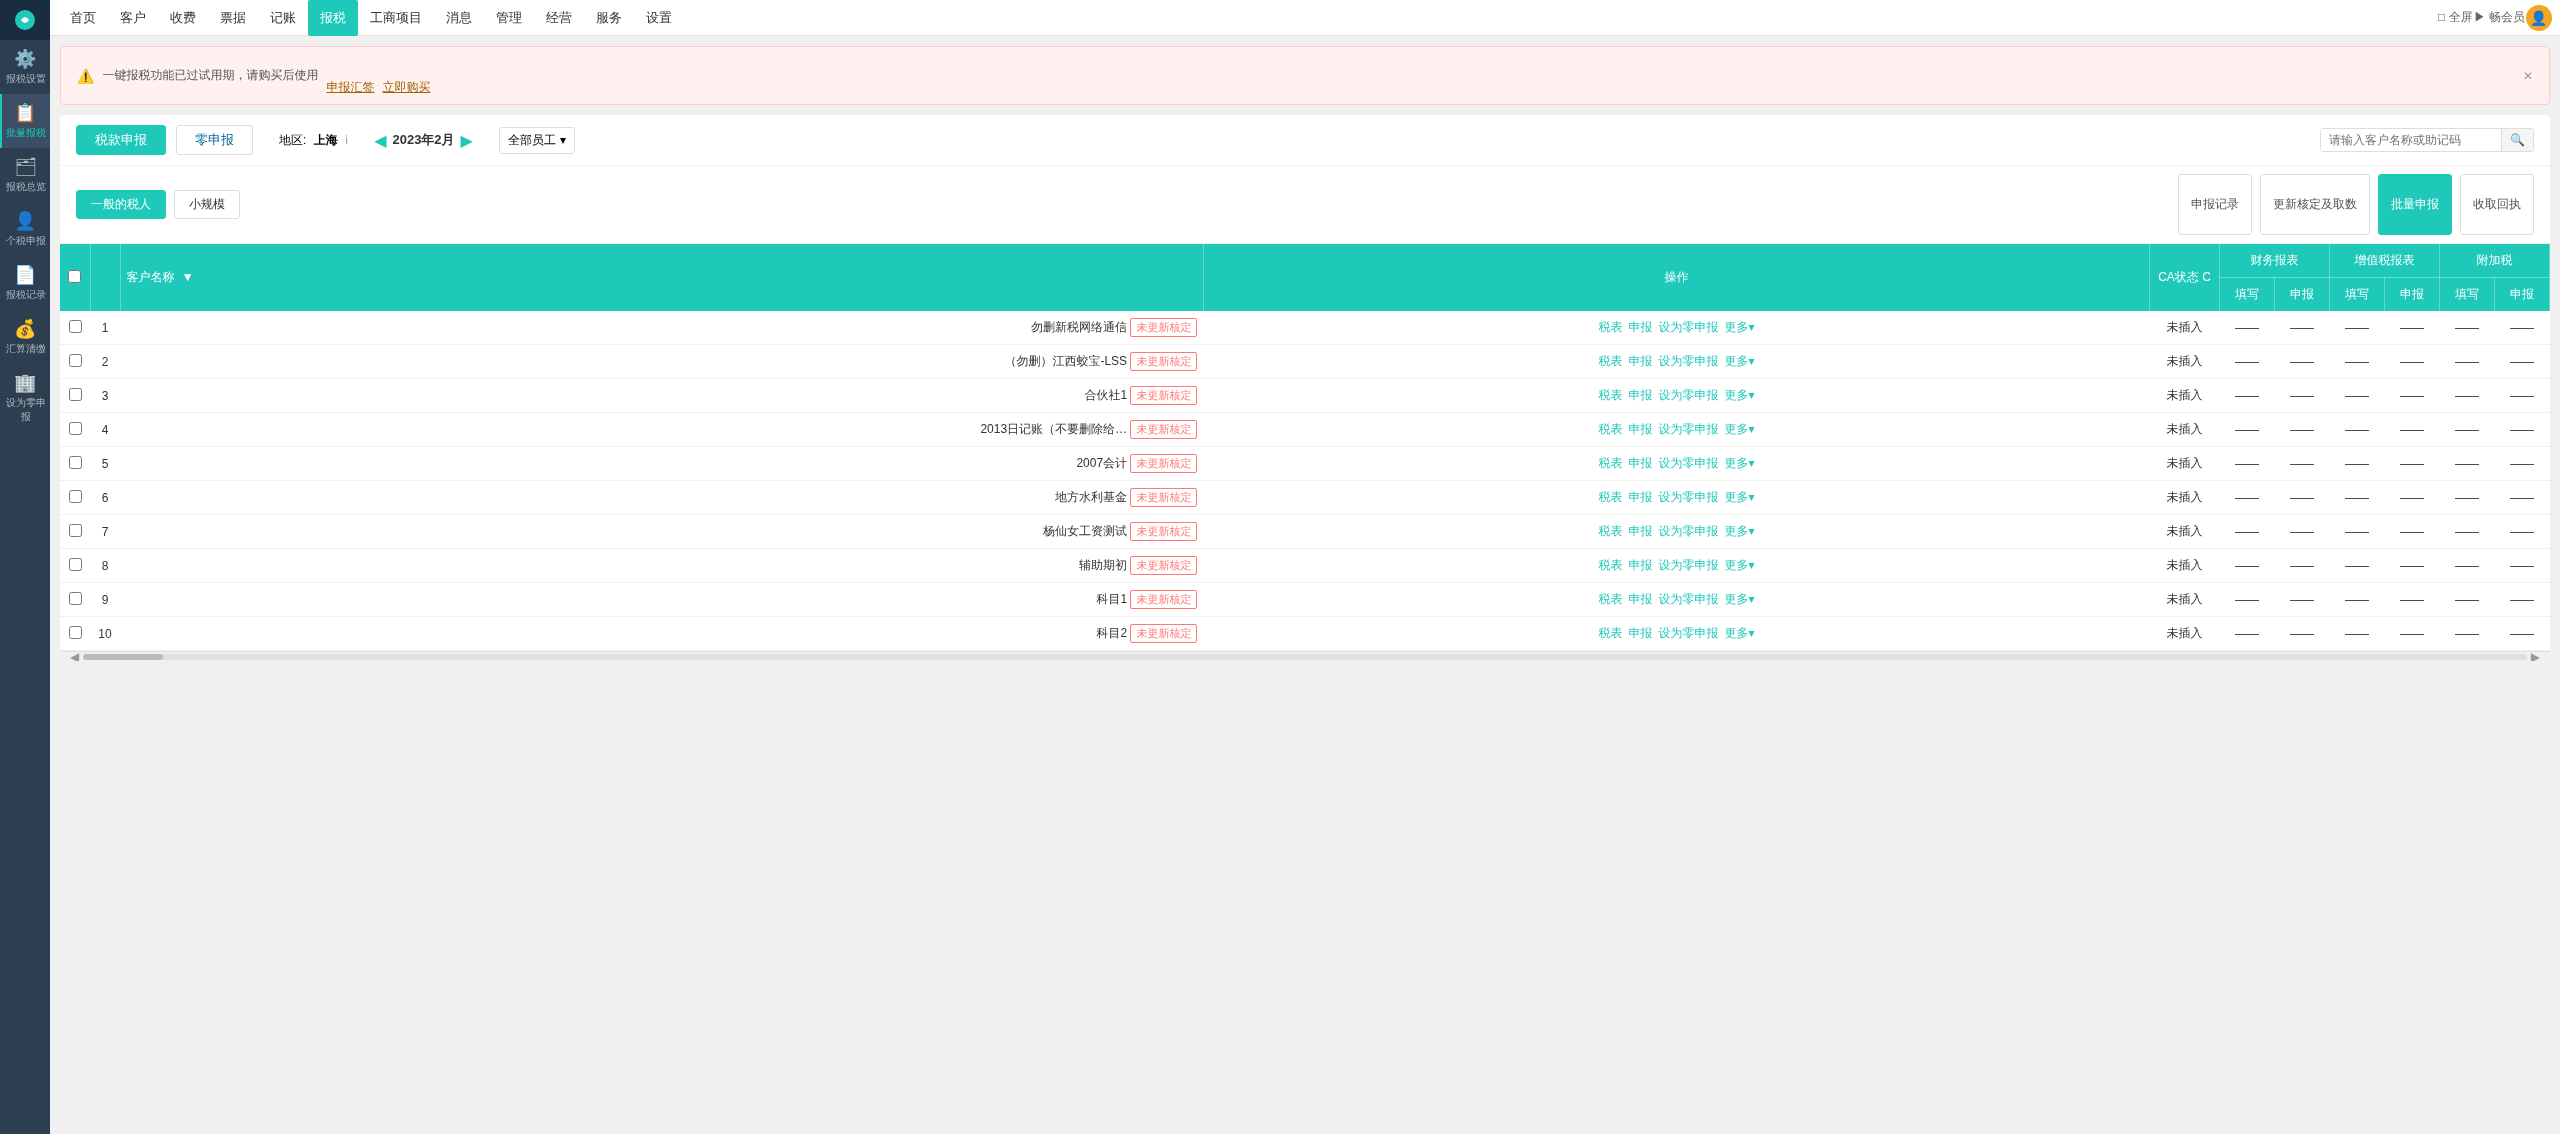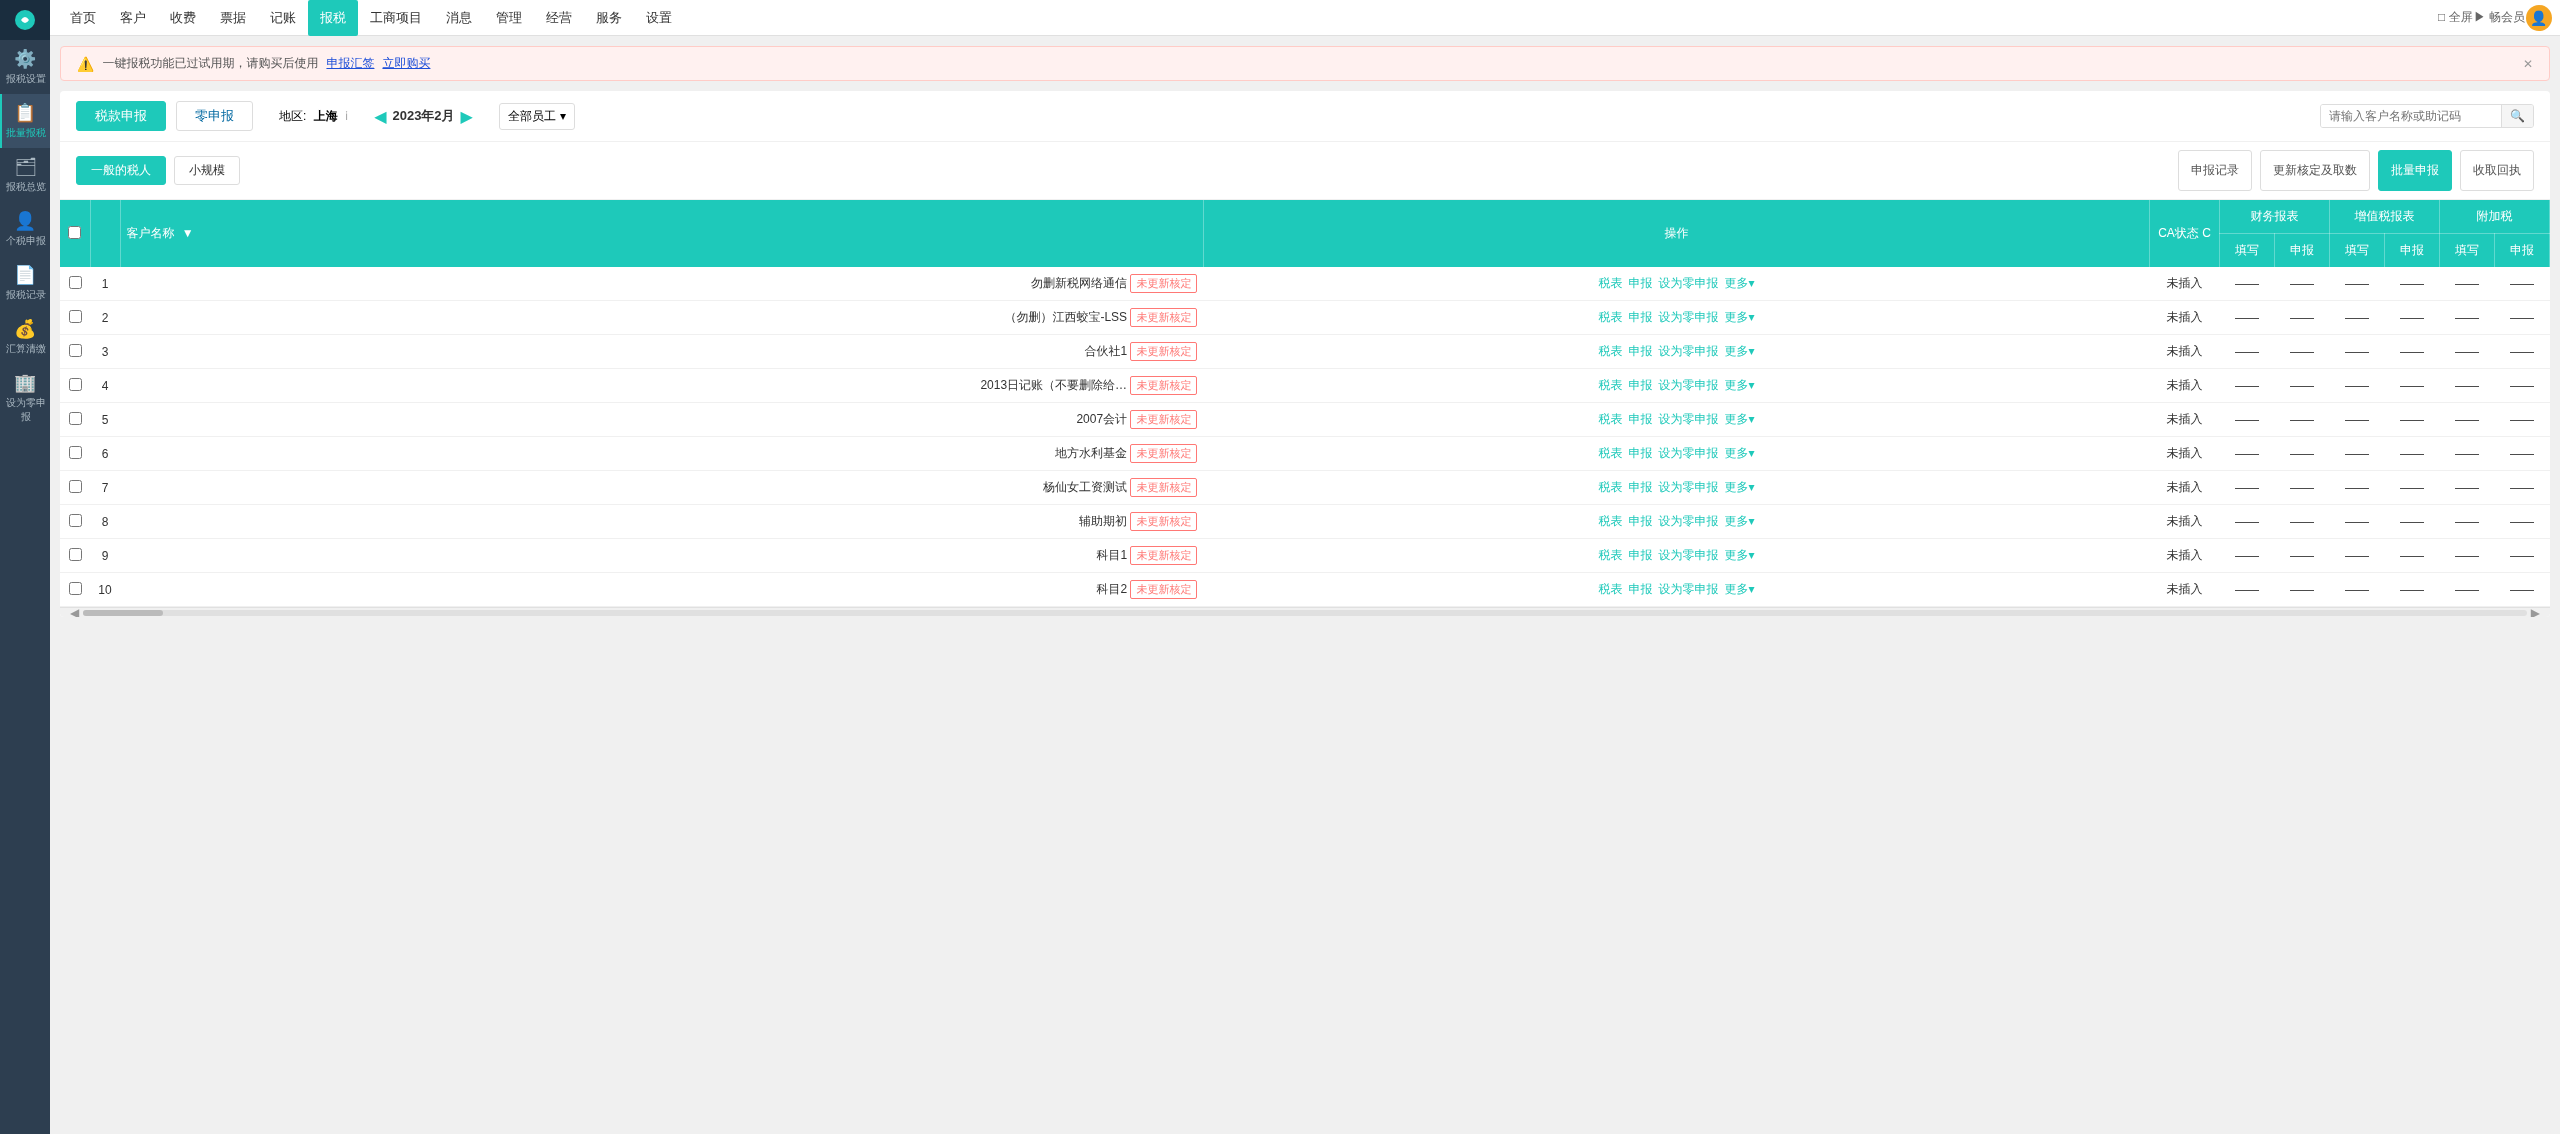--- a/index.html
+++ b/index.html
@@ -91,7 +91,7 @@
       color: #555;
     }
     .banner-close { margin-left: auto; cursor: pointer; color: #999; }
-    .banner a { color: #1d4ed8; text-decoration: underline; cursor: pointer; }
+    .banner a { color: #a16207; text-decoration: underline; cursor: pointer; margin-top: 24px; }
 
     
     .filing-card {

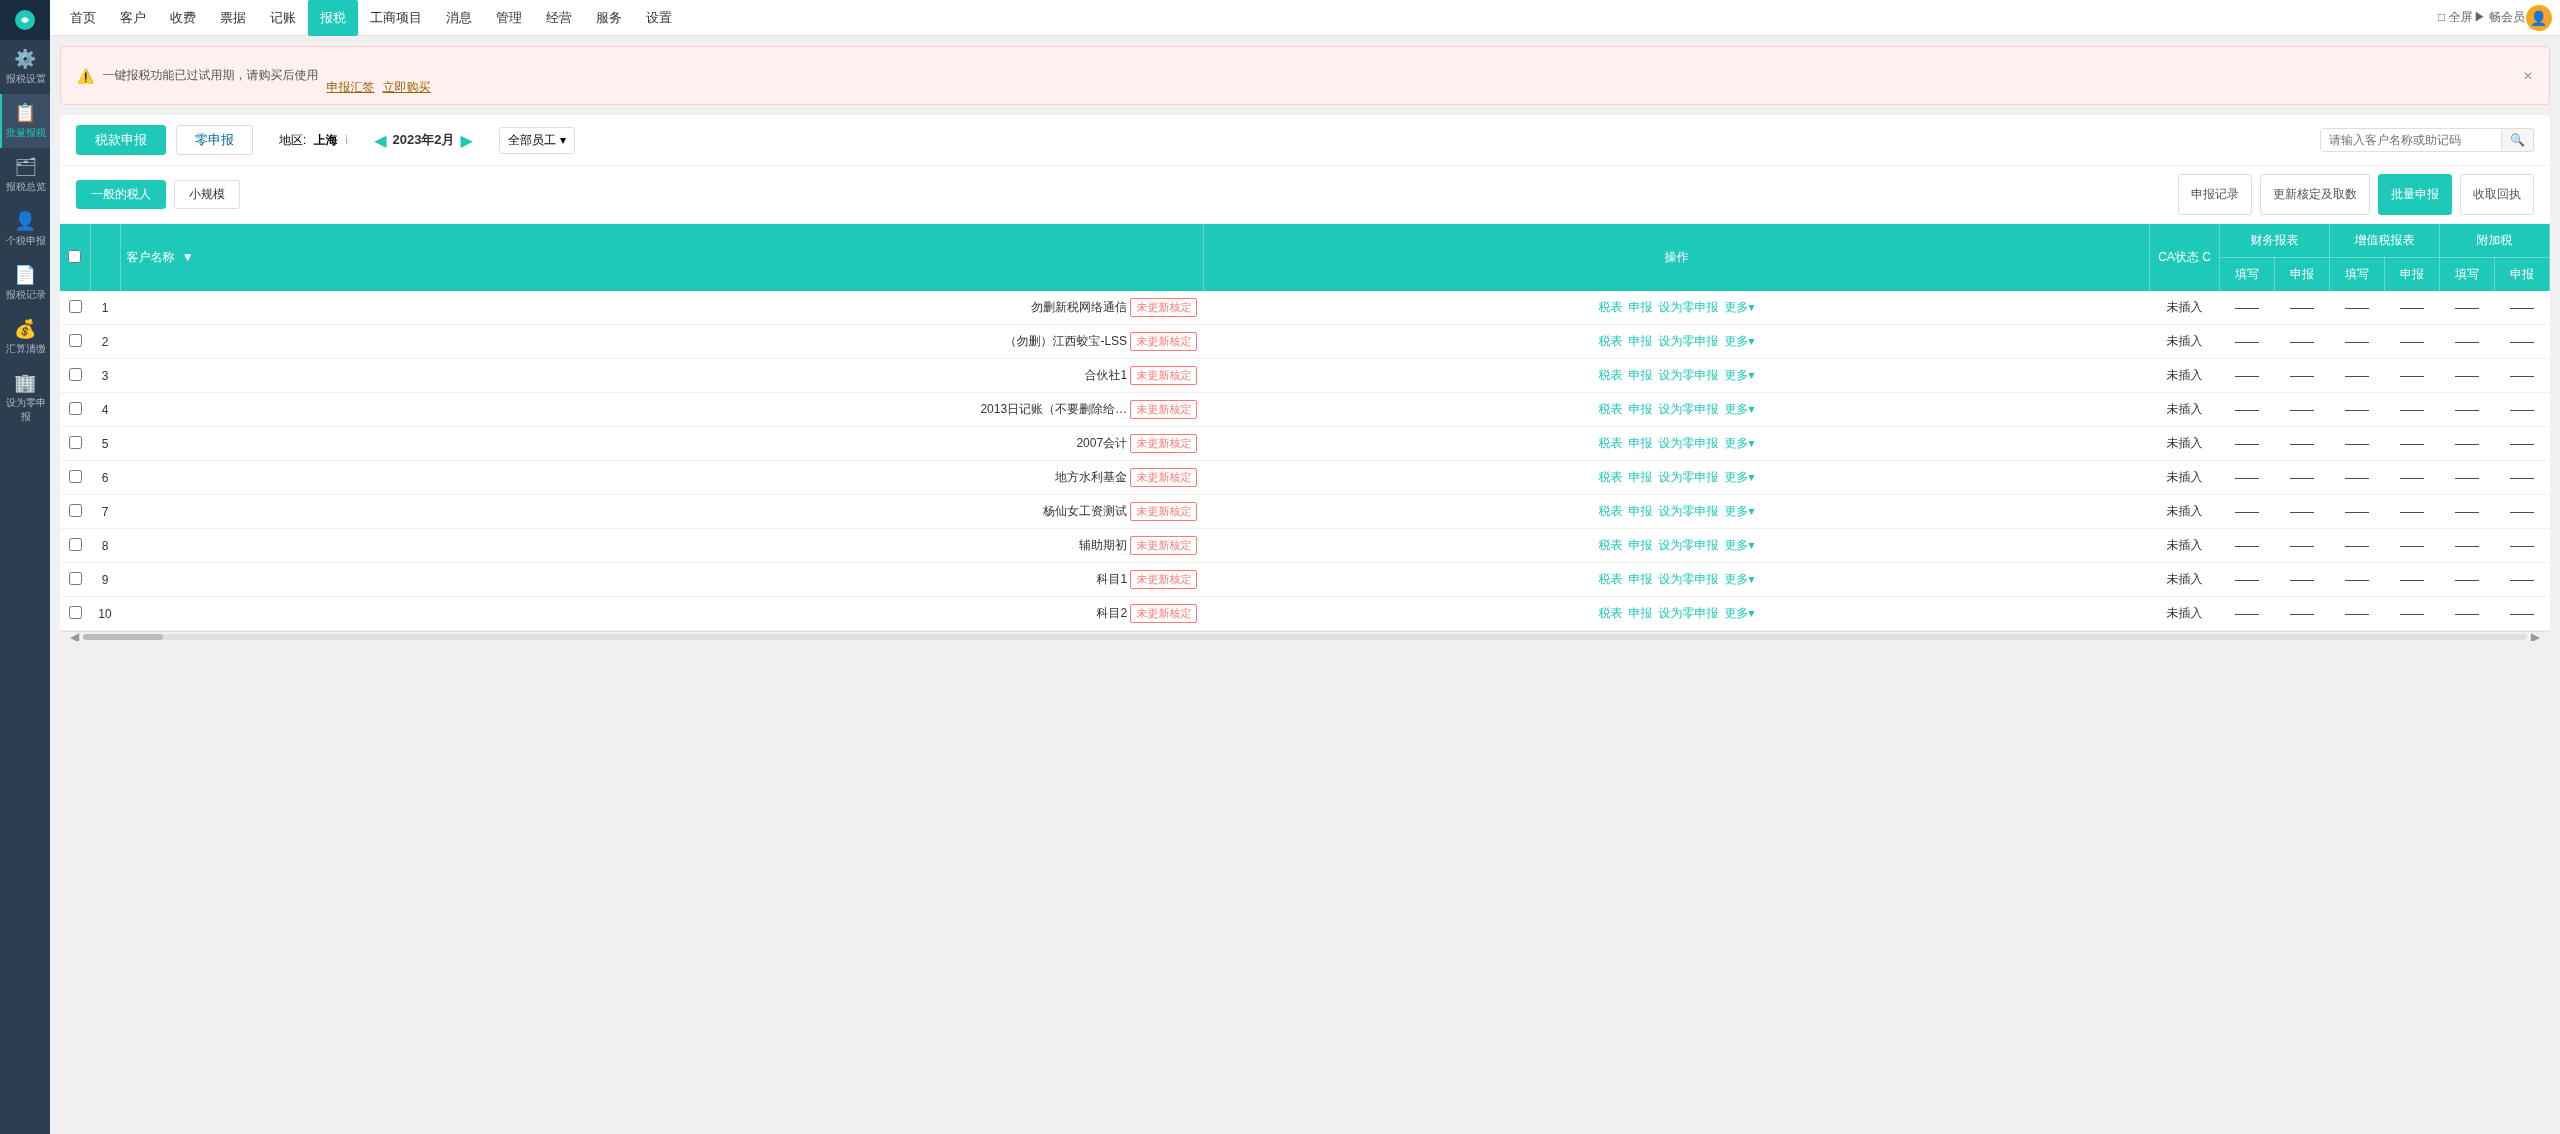--- a/index.html
+++ b/index.html
@@ -170,7 +170,7 @@
     .taxpayer-tab.active { background: #1ec9ba; color: #fff; border-color: #1ec9ba; }
     .action-btns { margin-left: auto; display: flex; gap: 8px; }
     .action-btn {
-      padding: 11px 12px;
+      padding: 21px 12px;
       border: 1px solid #ddd;
       border-radius: 3px;
       cursor: pointer;

